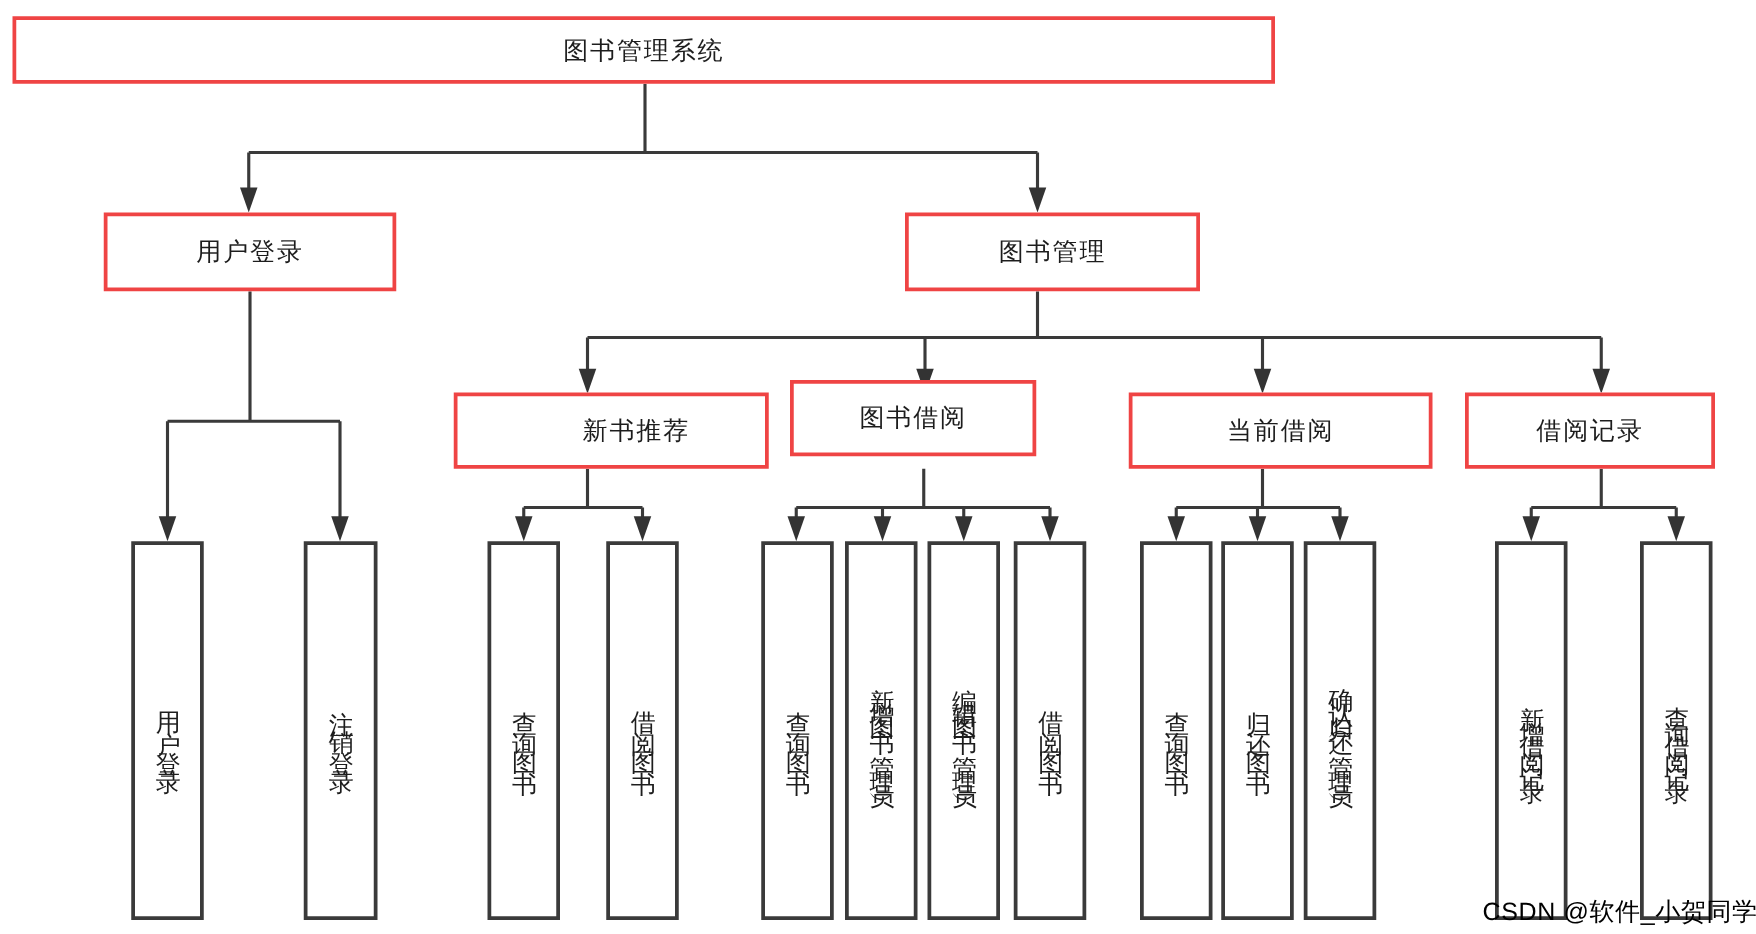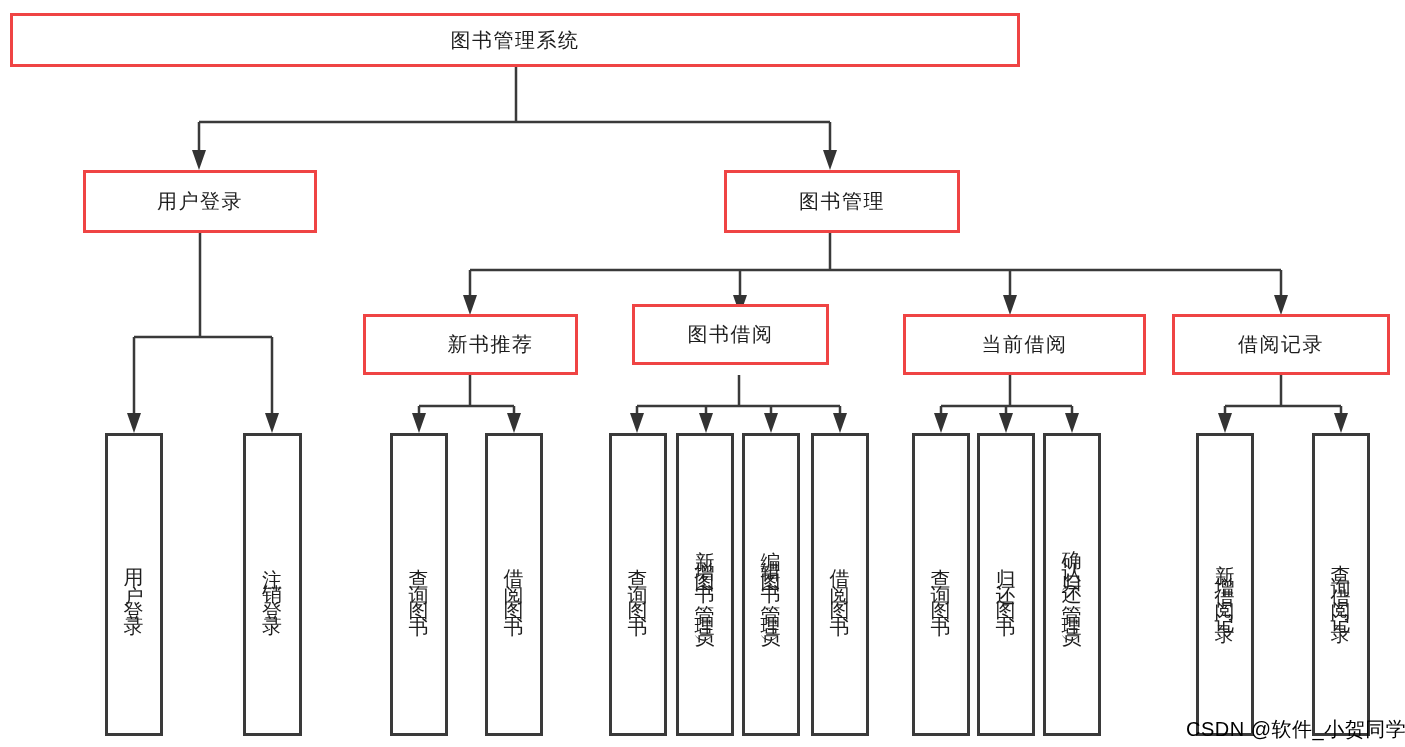--- a/index.html
+++ b/index.html
@@ -86,7 +86,7 @@
     <span>图书管理</span>
   </div>
 
-  <div class="box" style="left:363px;top:314px;width:215px;height:61px;padding-left:40px;">
+  <div class="box" style="left:363px;top:314px;width:252px;height:61px;padding-left:40px;">
     <span>新书推荐</span>
   </div>
   <div class="box" style="left:632px;top:304px;width:197px;height:61px;">

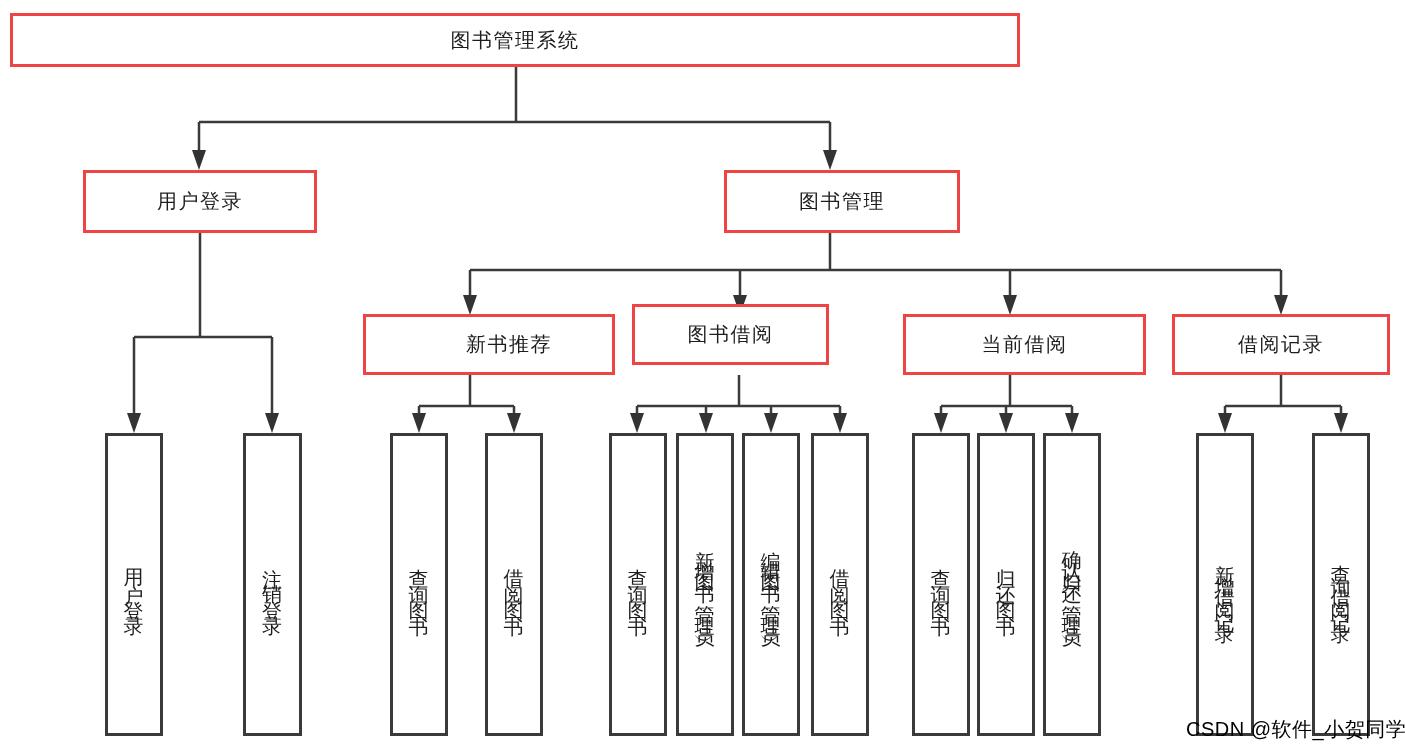--- a/index.html
+++ b/index.html
@@ -95,7 +95,7 @@
   <div class="box" style="left:903px;top:314px;width:243px;height:61px;">
     <span>当前借阅</span>
   </div>
-  <div class="box" style="left:1172px;top:314px;width:218px;height:61px;">
+  <div class="box" style="left:1172px;top:314px;width:200px;height:61px;">
     <span>借阅记录</span>
   </div>
 

